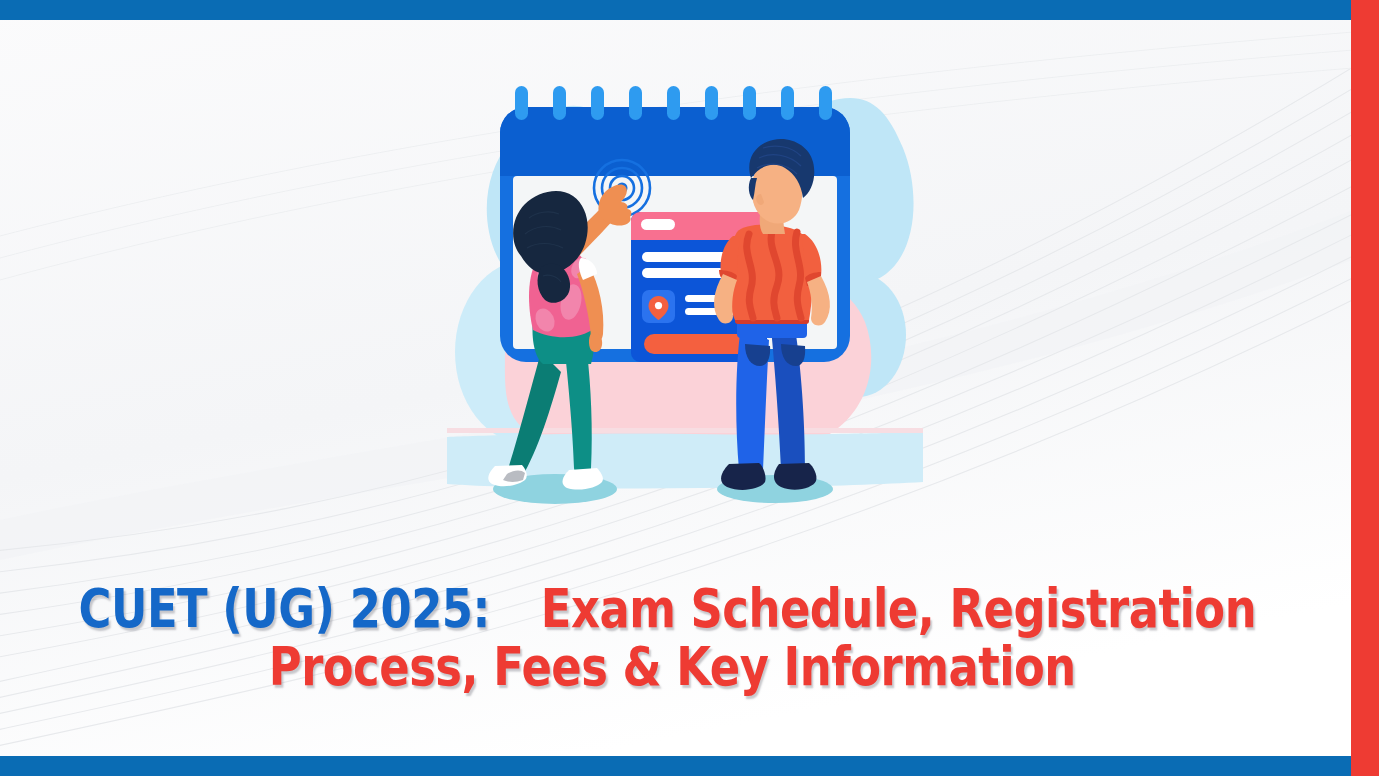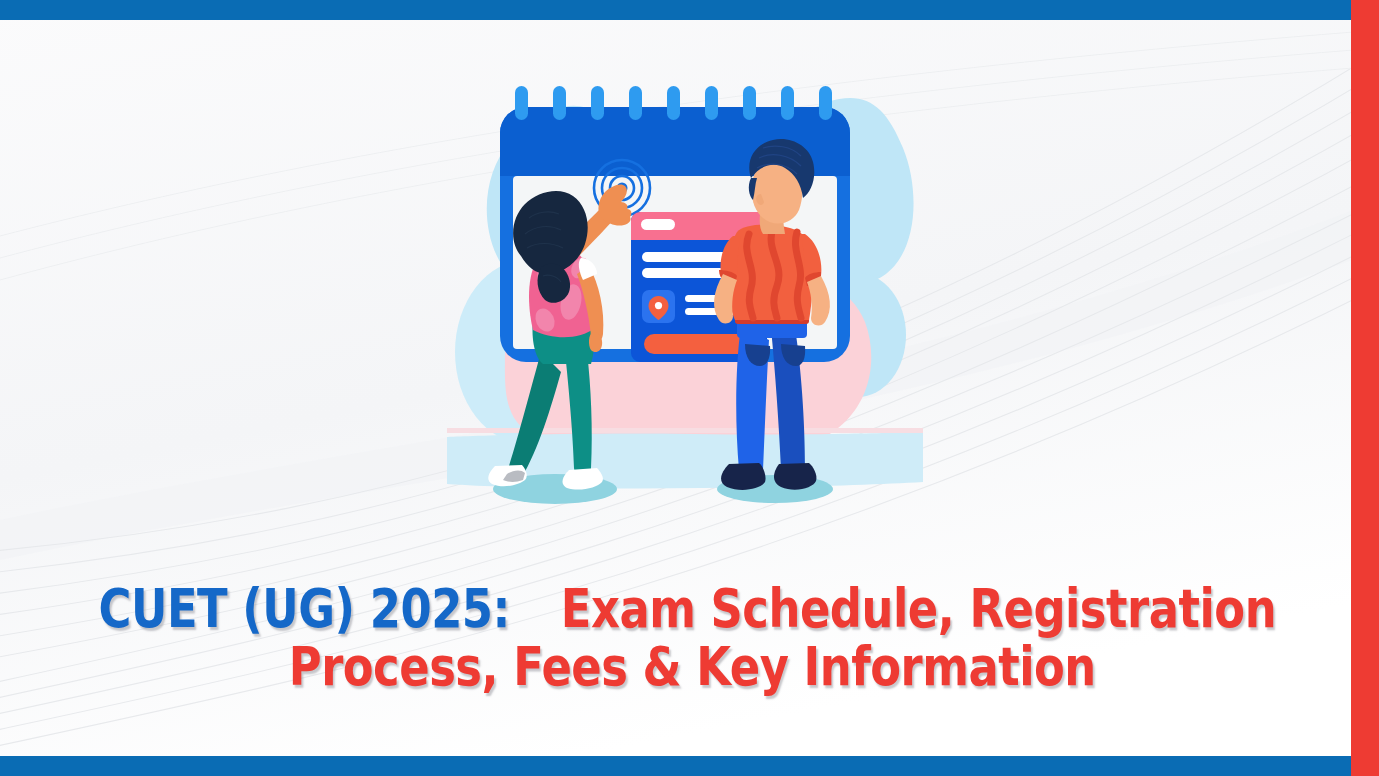--- a/index.html
+++ b/index.html
@@ -57,7 +57,7 @@
   
   .headline {
     position:absolute;
-    left:72px; top:580px;
+    left:52px; top:580px;
     width:1240px;
     text-align:center;
     z-index:20;

